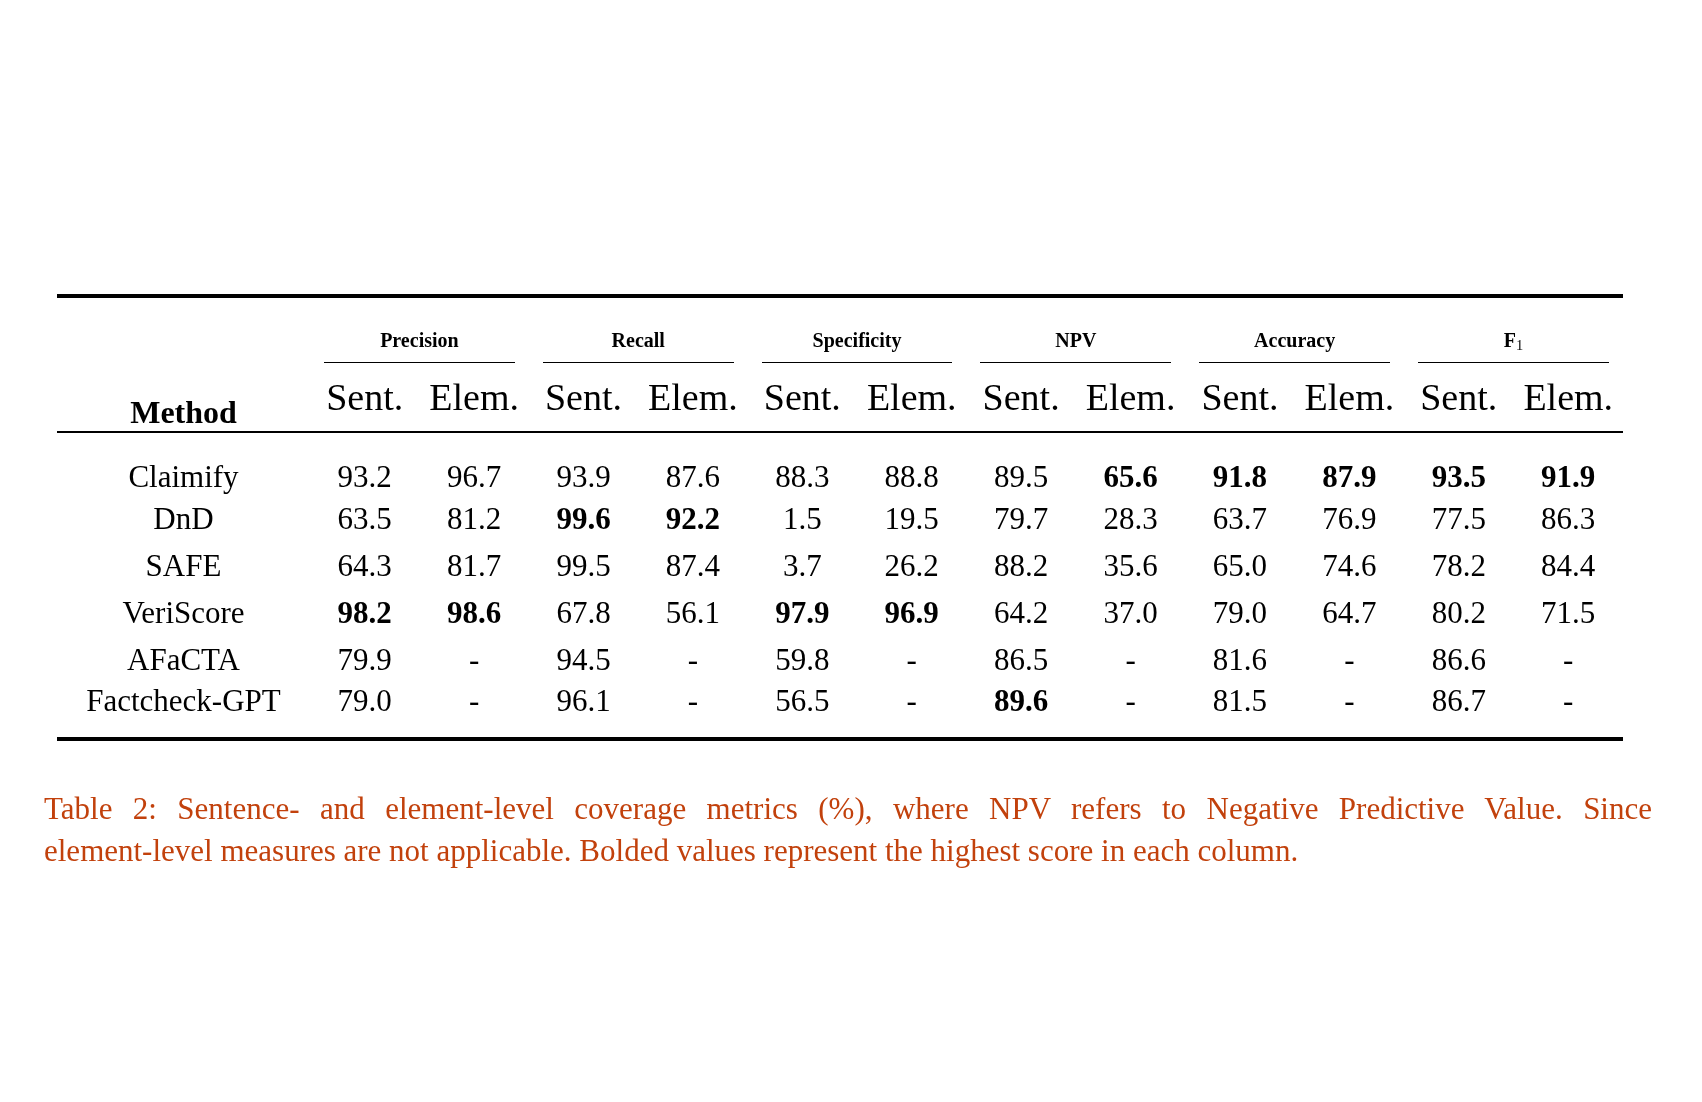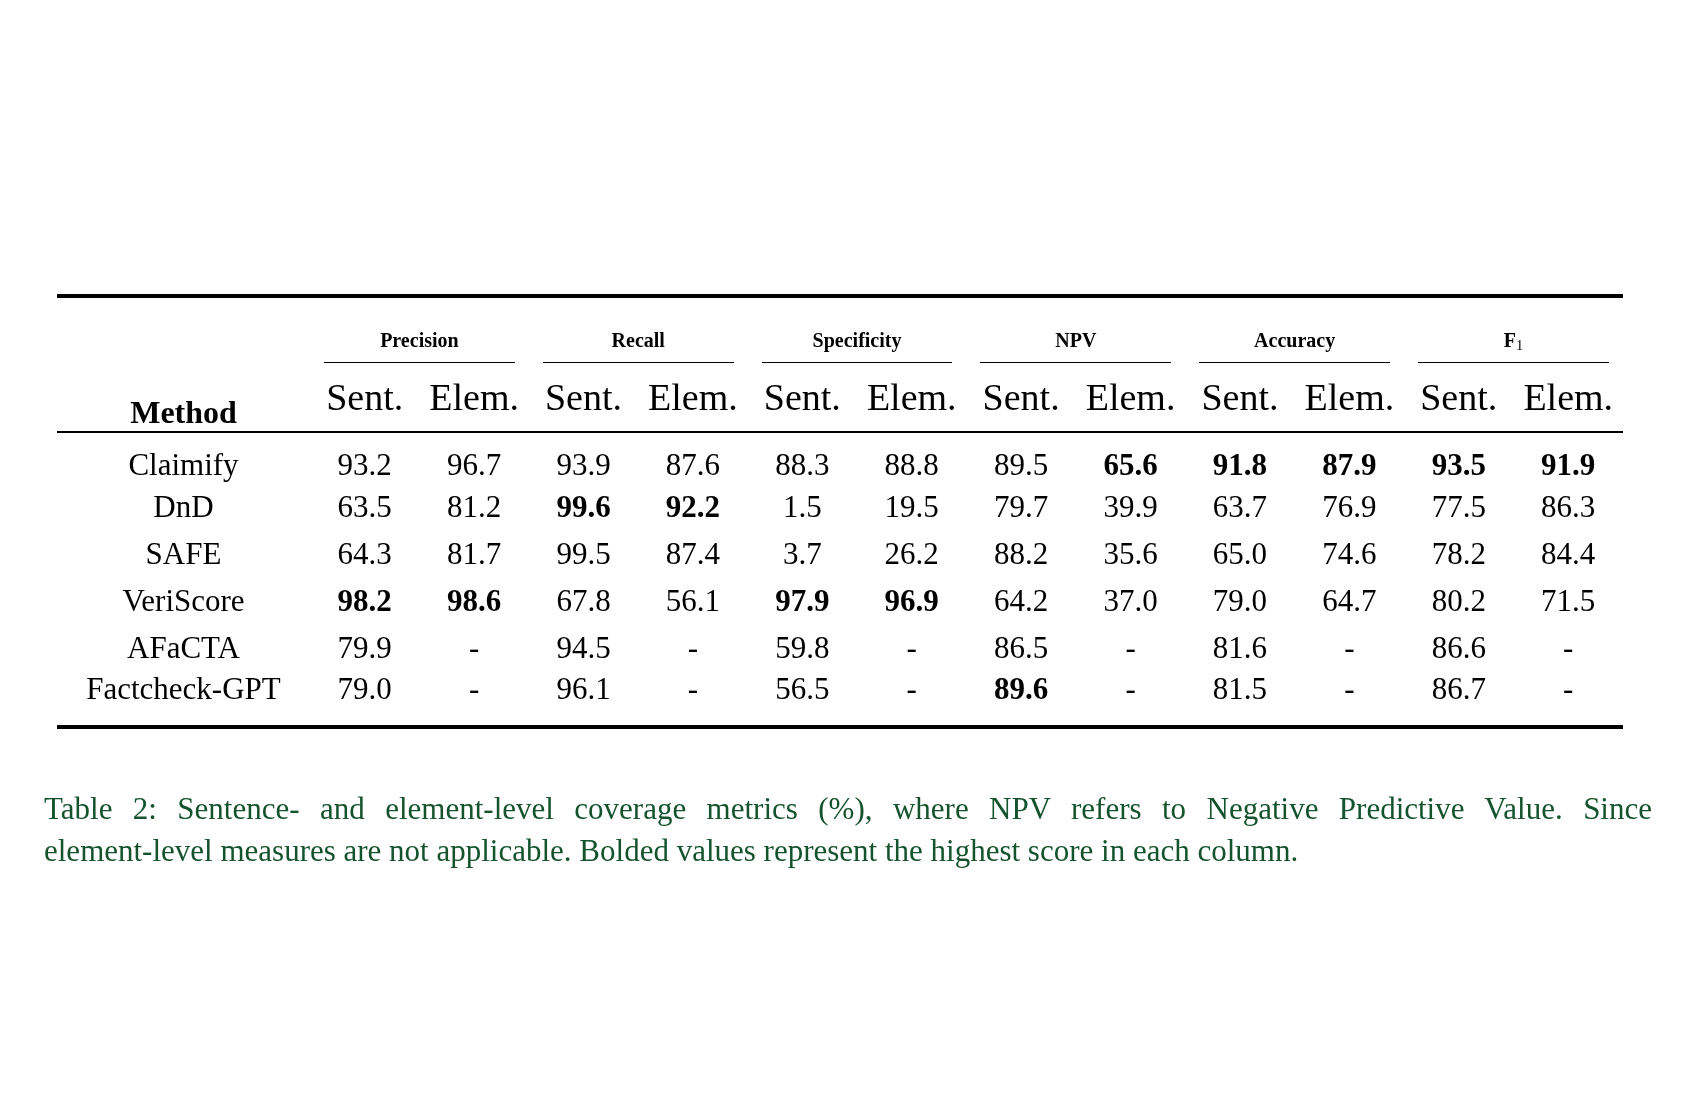--- a/index.html
+++ b/index.html
@@ -66,7 +66,7 @@
     font-size: 31px;
     height: 47px;
   }
-  tbody tr:first-child td { padding-top: 14px; }
+  tbody tr:first-child td { padding-top: 26px; }
   tbody tr:last-child td { padding-bottom: 18px; }
   tbody td.bold { font-weight: bold; margin-top: 12px; }
   .caption {

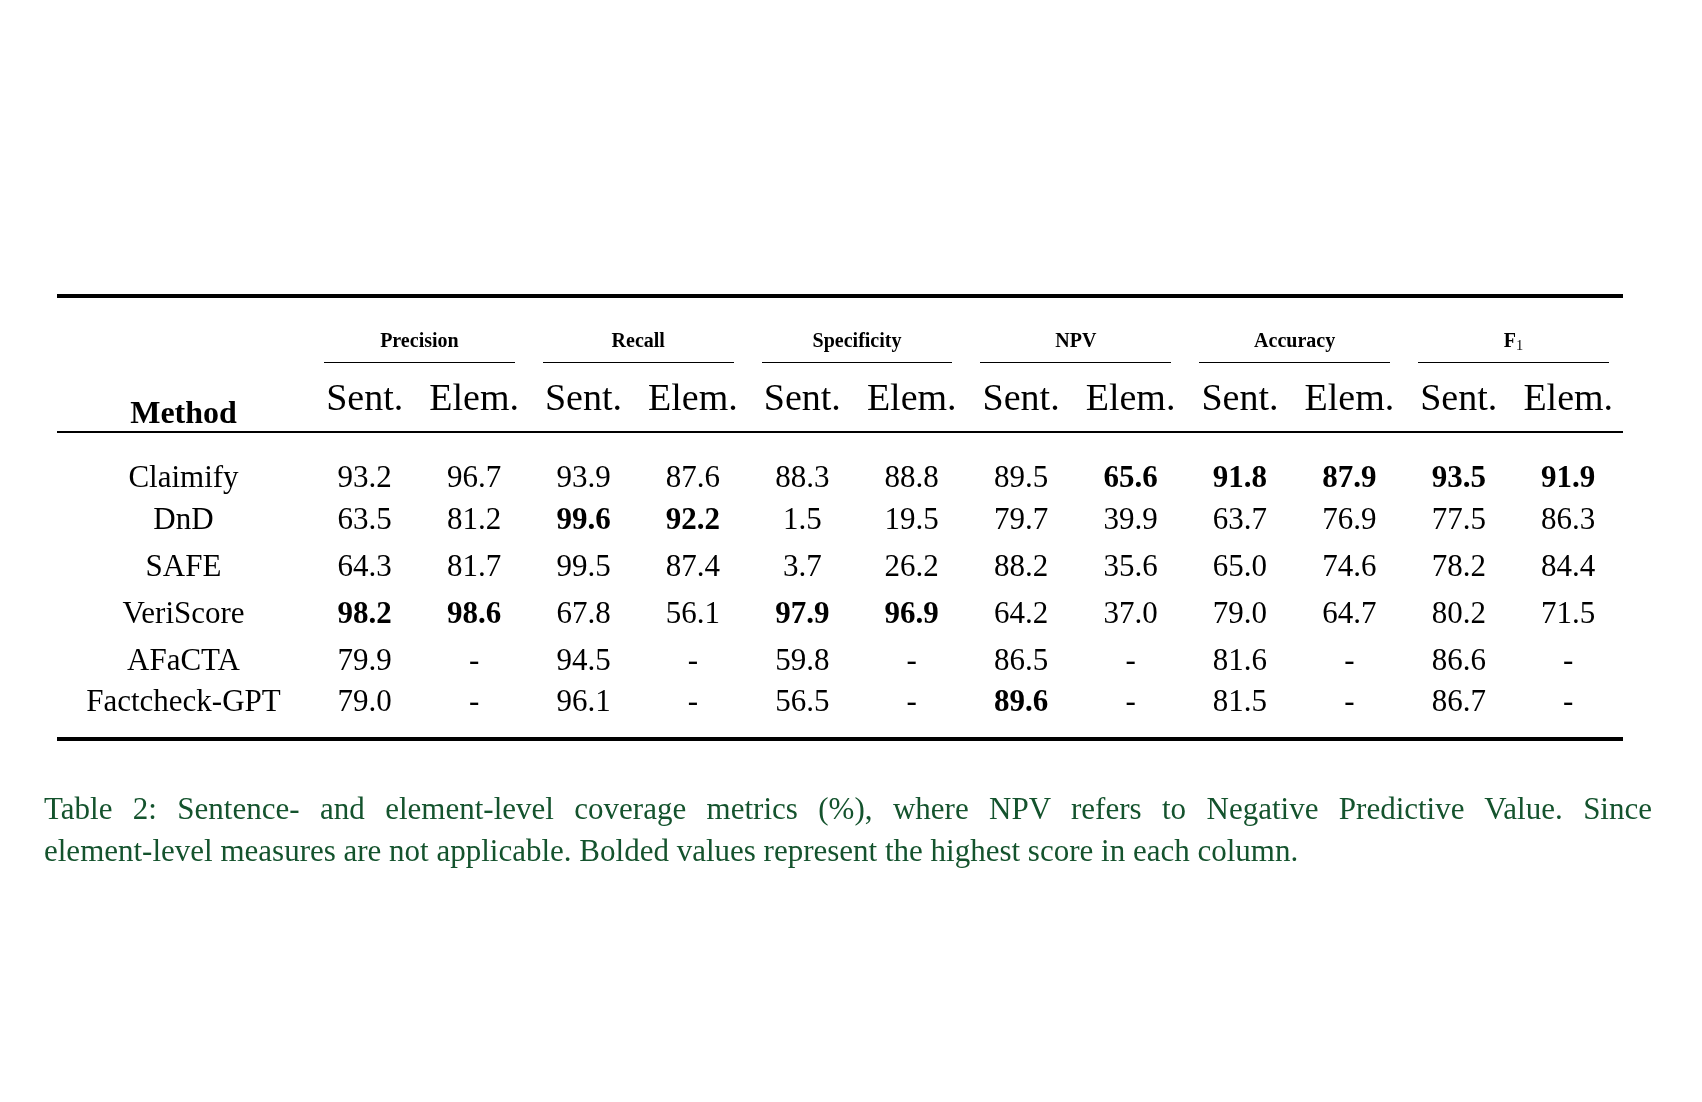--- a/index.html
+++ b/index.html
@@ -167,7 +167,7 @@
             <td>1.5</td>
             <td>19.5</td>
             <td>79.7</td>
-            <td>39.9</td>
+            <td>28.3</td>
             <td>63.7</td>
             <td>76.9</td>
             <td>77.5</td>

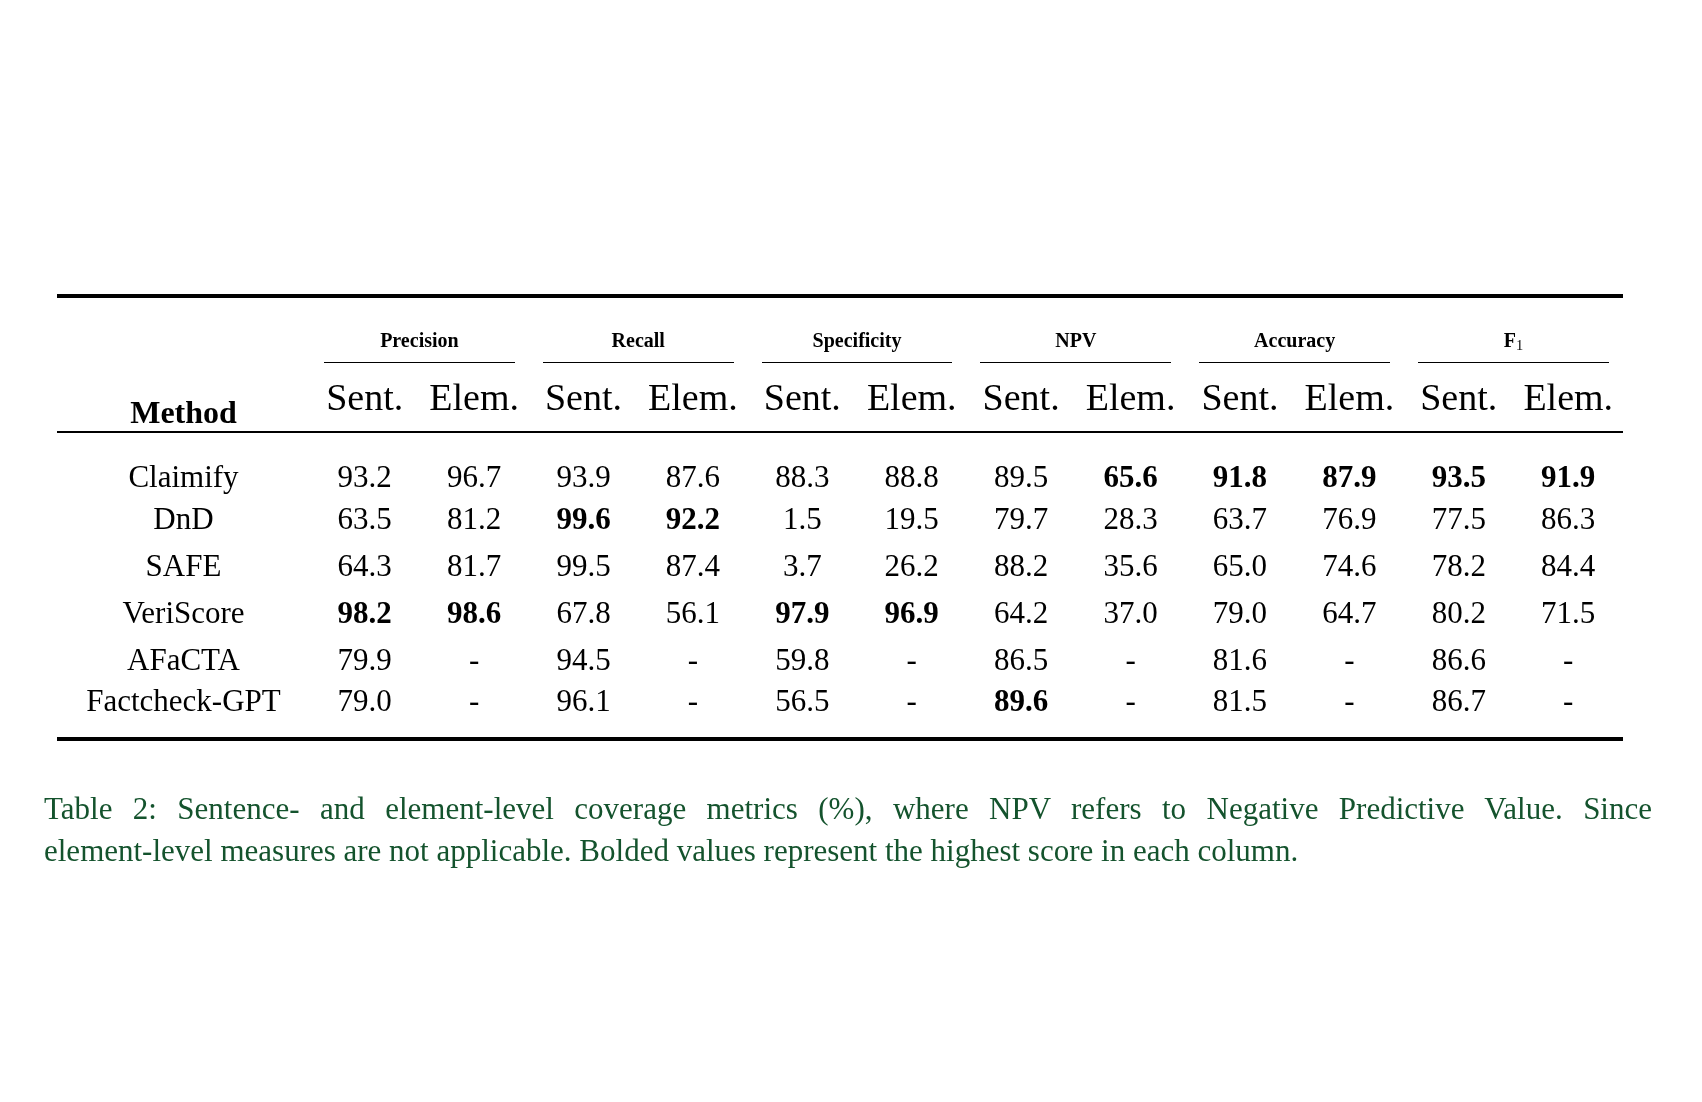--- a/index.html
+++ b/index.html
@@ -76,7 +76,7 @@
     width: 1608px;
     font-size: 31px;
     line-height: 42px;
-    color: #14532d;
+    color: #c2410c;
   }
   .caption .line { text-align: left; }
   .caption .line.just {

